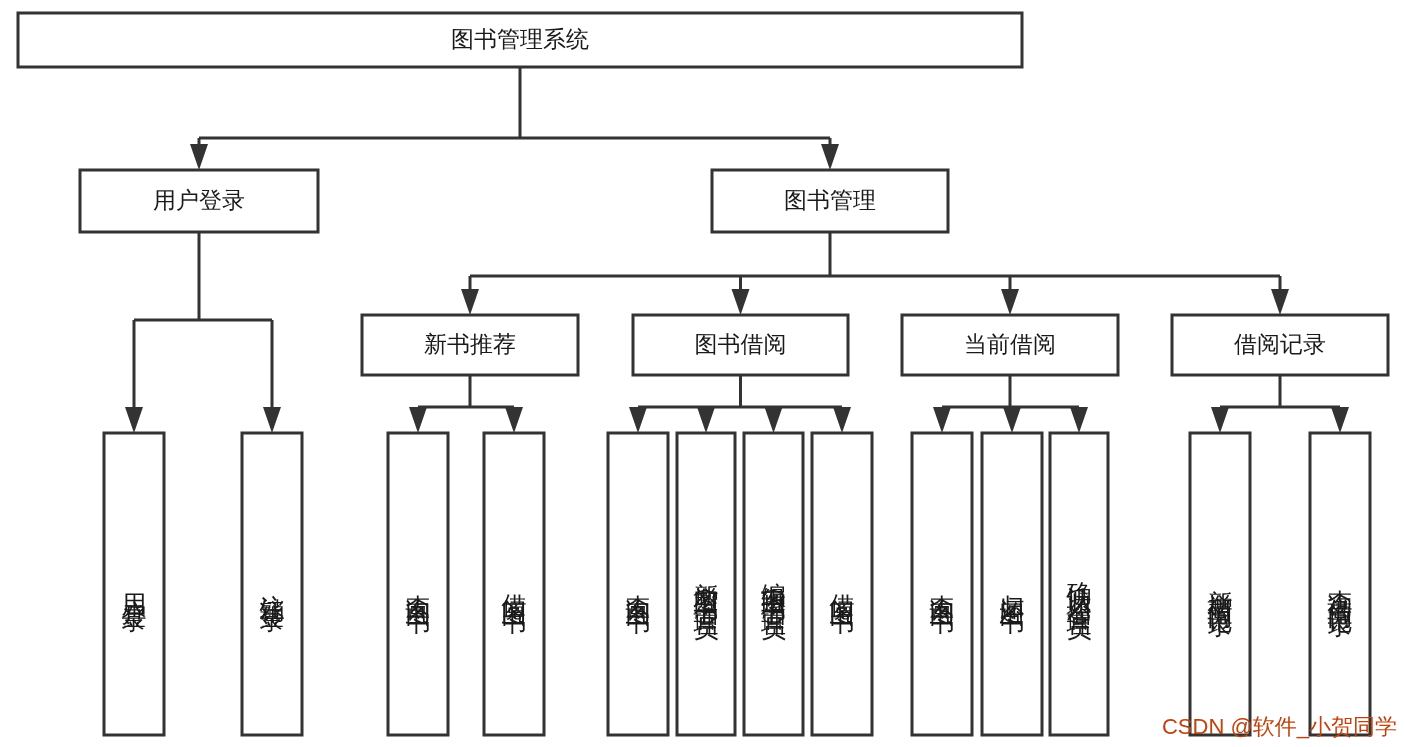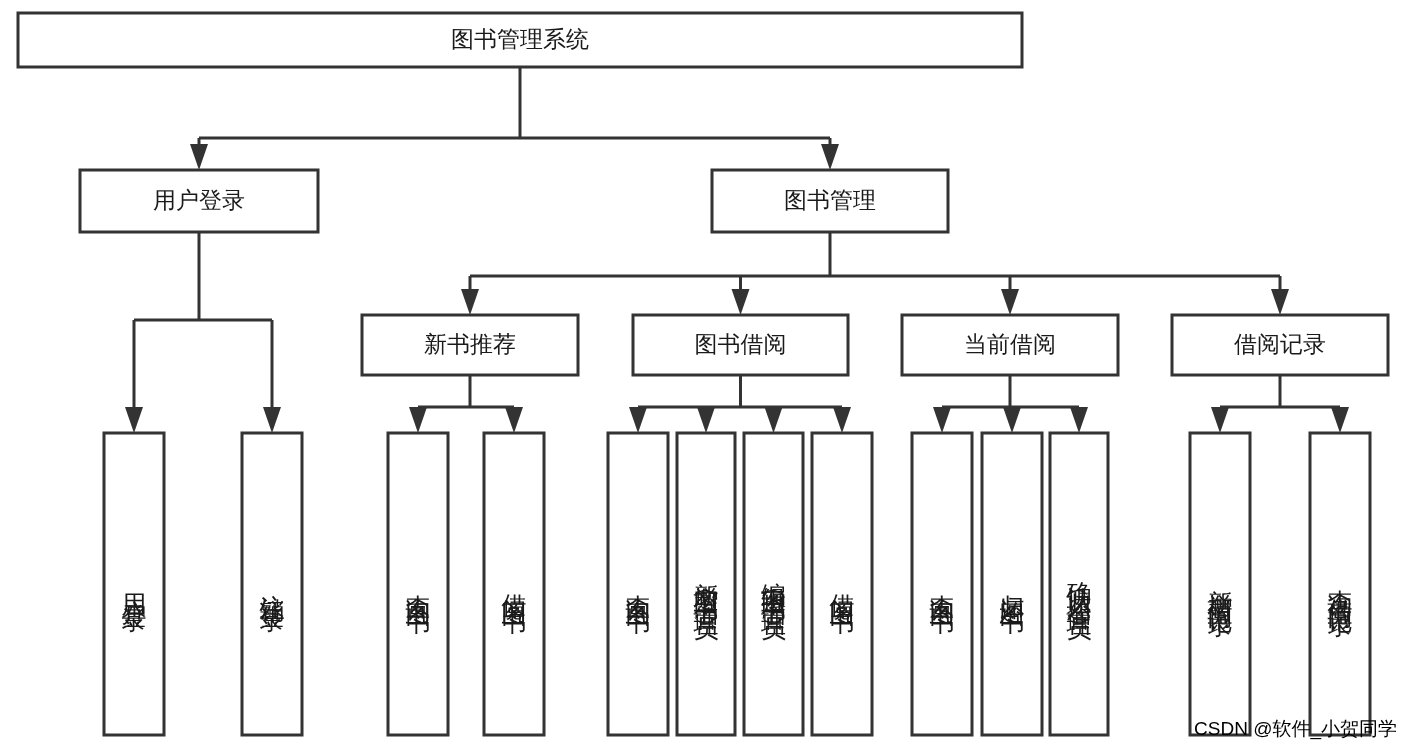--- a/index.html
+++ b/index.html
@@ -69,8 +69,8 @@
     right: 8px;
     bottom: 5px;
     font-family: "Liberation Sans", "DejaVu Sans", sans-serif;
-    font-size: 19px;
-    color: #000000;
+    font-size: 22px;
+    color: #c2410c;
     white-space: nowrap;
   }
 </style>

